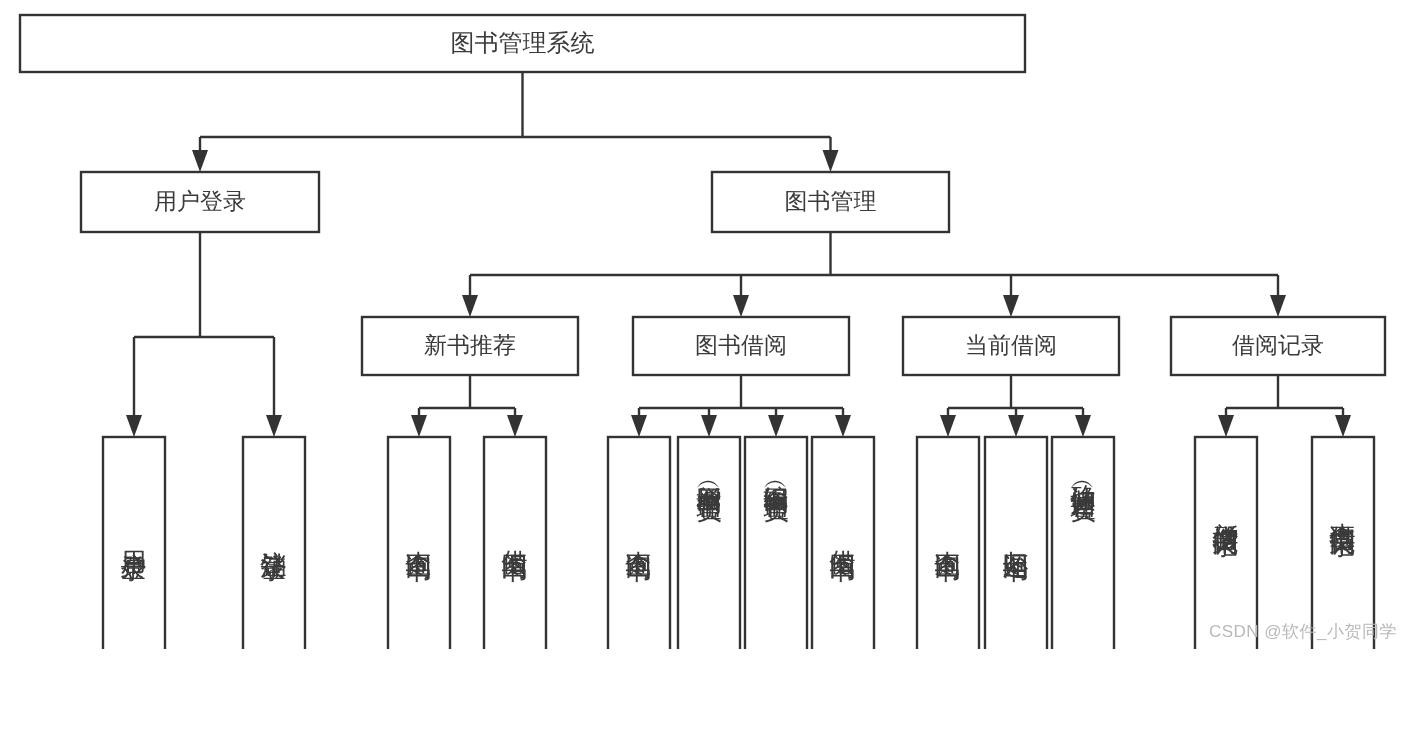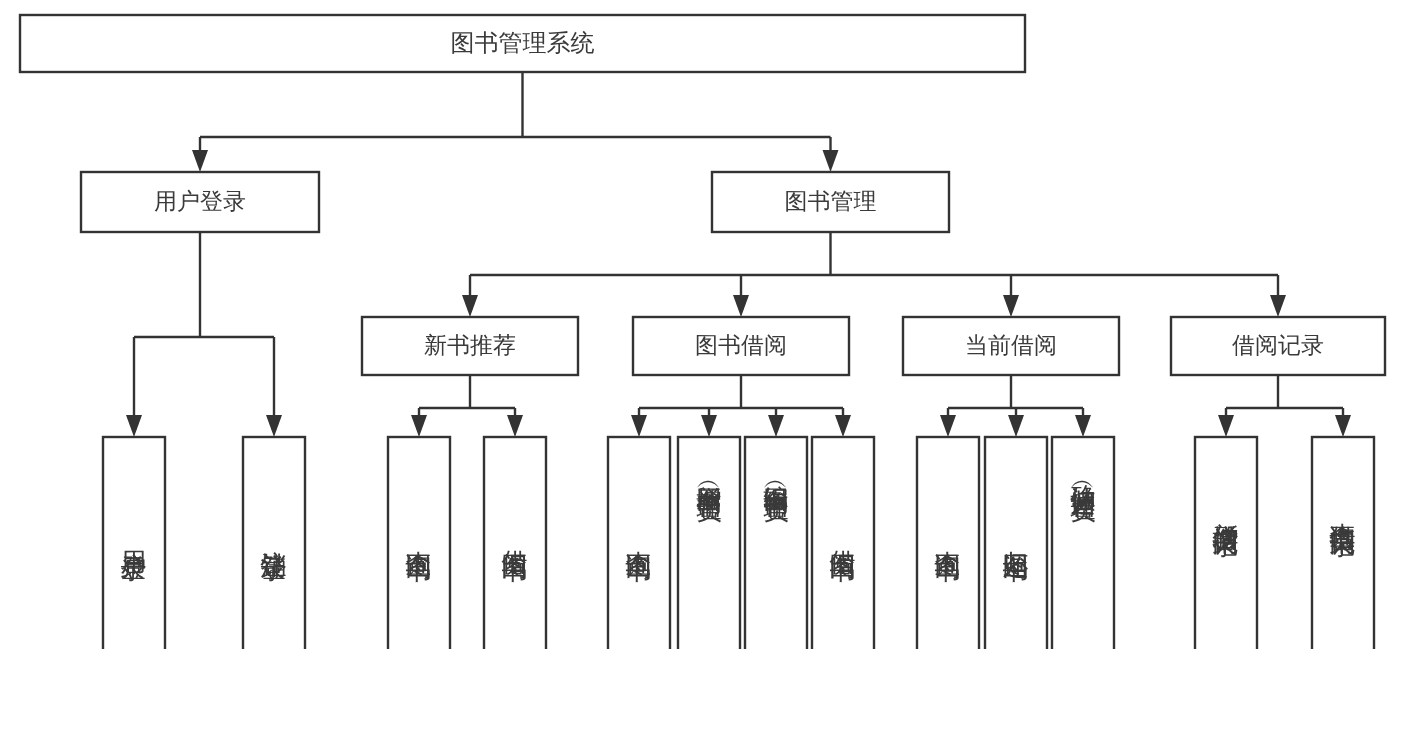--- a/index.html
+++ b/index.html
@@ -209,6 +209,7 @@
       </div>
     </div>
 
+  <div class="watermark">CSDN @软件_小贺同学</div>
 
 </div>
 

